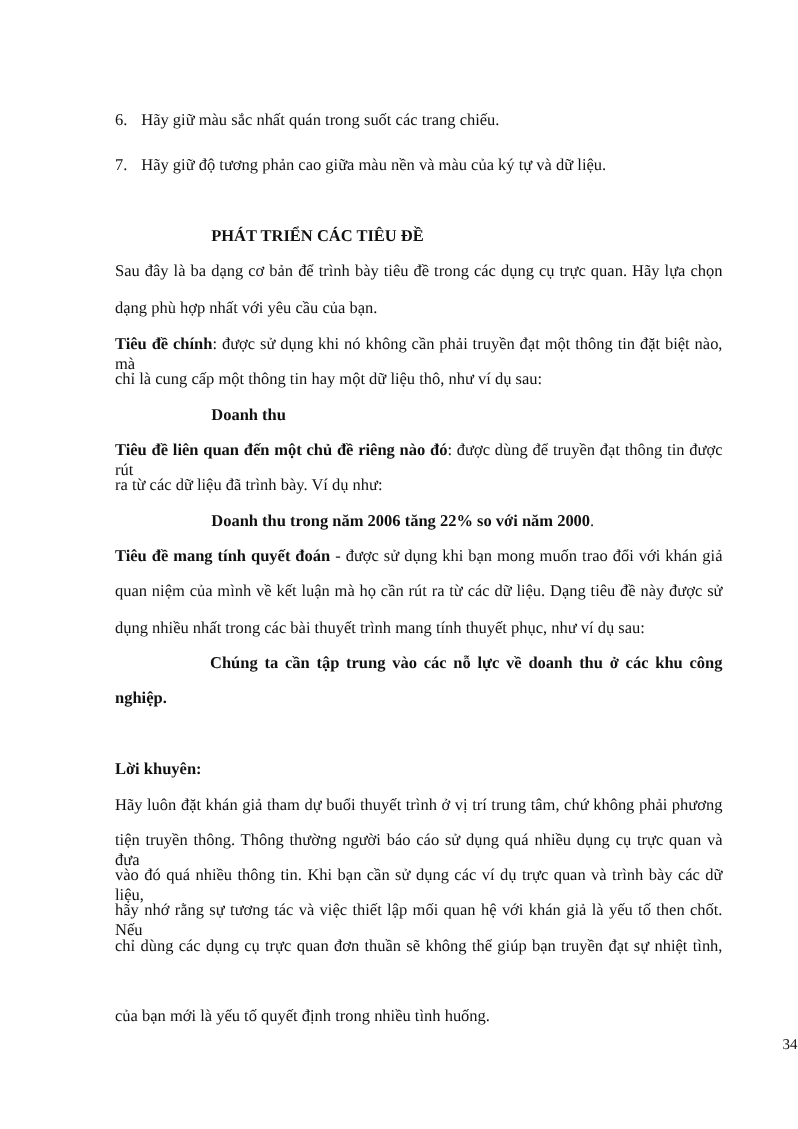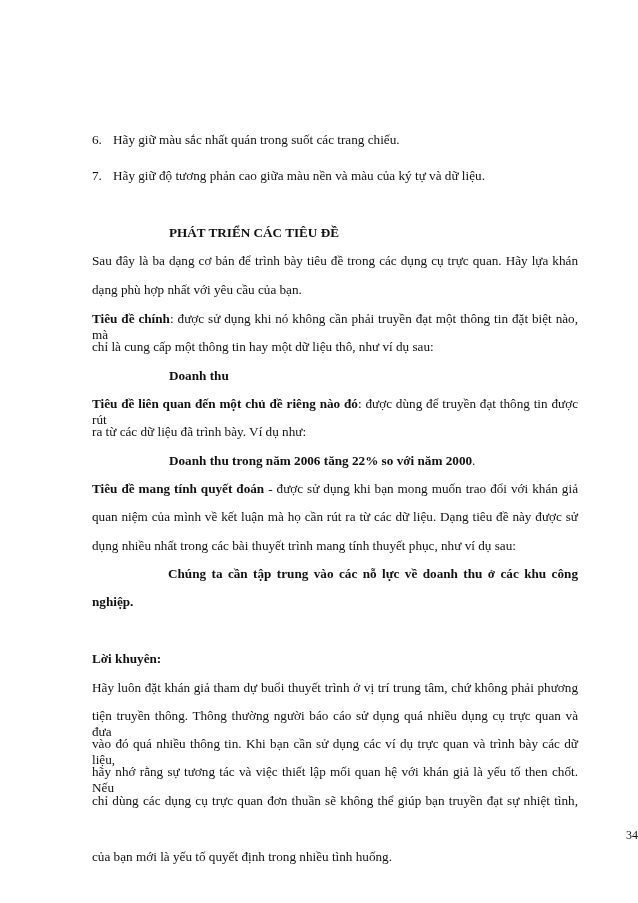--- a/index.html
+++ b/index.html
@@ -29,7 +29,6 @@
       width: 486px;
       white-space: nowrap;
       line-height: 16px;
-      margin-top: 44px;
     }
     .justify {
       text-align: justify;

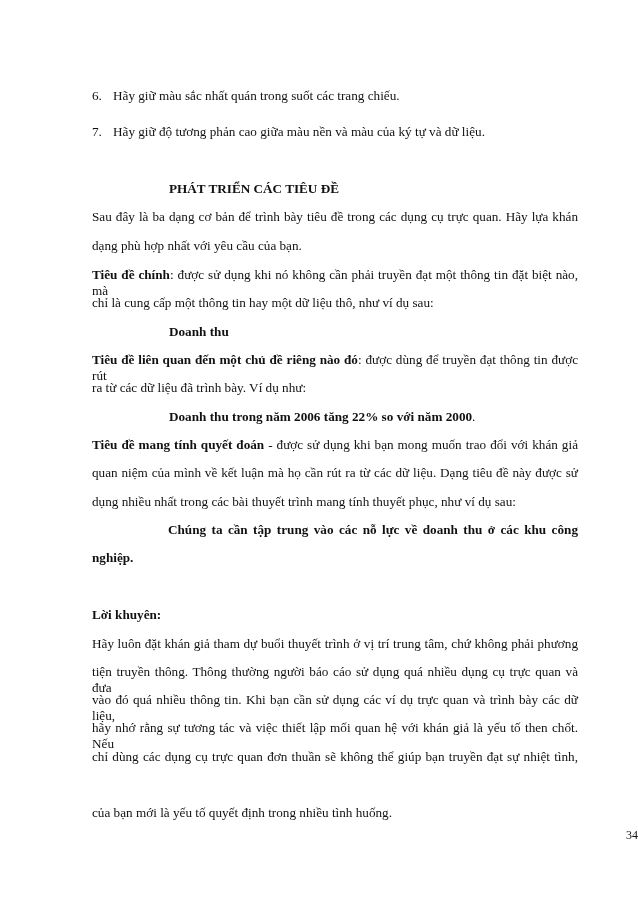--- a/index.html
+++ b/index.html
@@ -71,7 +71,7 @@
 
   <div class="line center b" style="top:181px;">PHÁT TRIỂN CÁC TIÊU ĐỀ</div>
 
-  <div class="line justify" style="top:209px;">Sau đây là ba dạng cơ bản để trình bày tiêu đề trong các dụng cụ trực quan. Hãy lựa khán</div>
+  <div class="line justify" style="top:209px;">Sau đây là ba dạng cơ bản để trình bày tiêu đề trong các dụng cụ trực quan. Hãy lựa chọn</div>
   <div class="line" style="top:238px;">dạng phù hợp  nhất với yêu cầu của bạn.</div>
 
   <div class="line justify" style="top:267px;">

